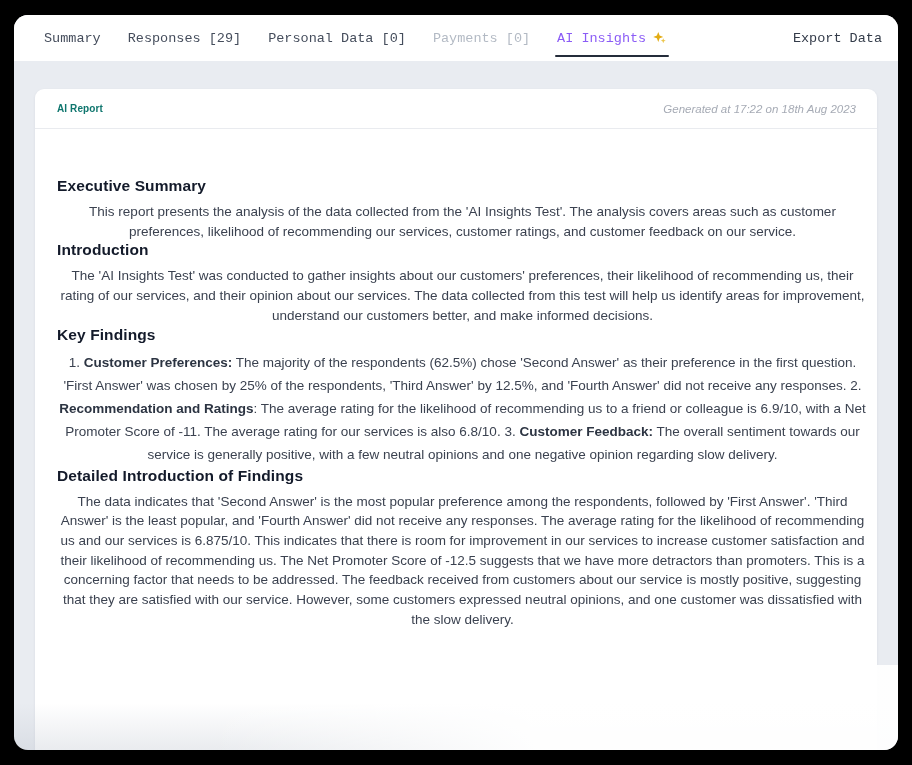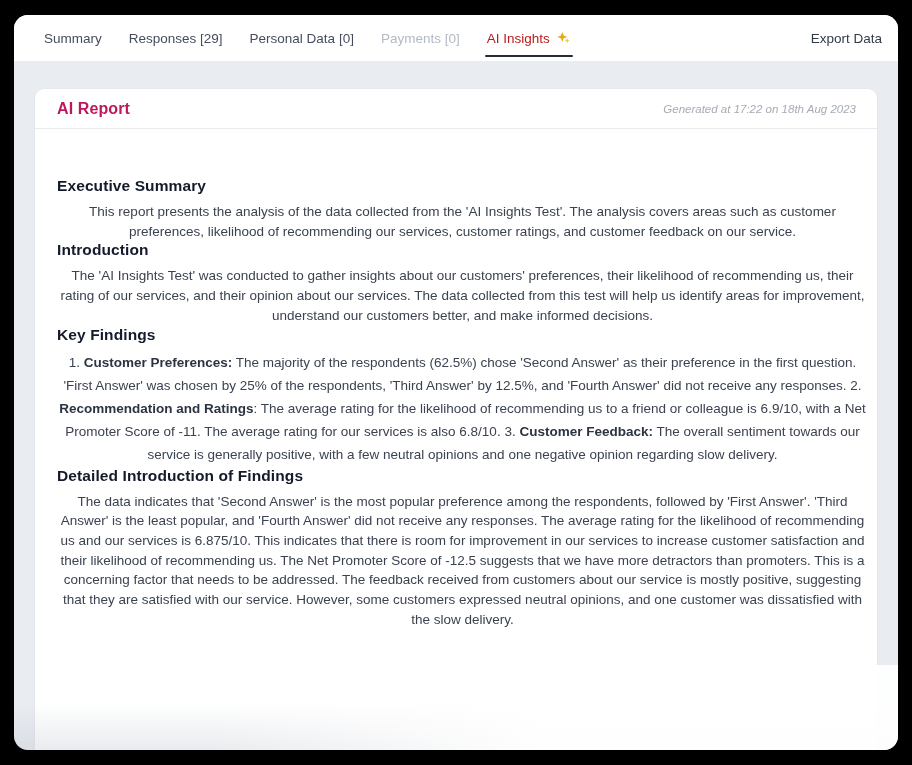--- a/index.html
+++ b/index.html
@@ -36,6 +36,7 @@
     position: relative;
     cursor: pointer;
     white-space: nowrap;
+    font-family: Liberation Mono, monospace;
   }
   .tab.disabled { color: #b3bac4; }
   .tab.active { color: #b91c1c; font-weight: 400; }

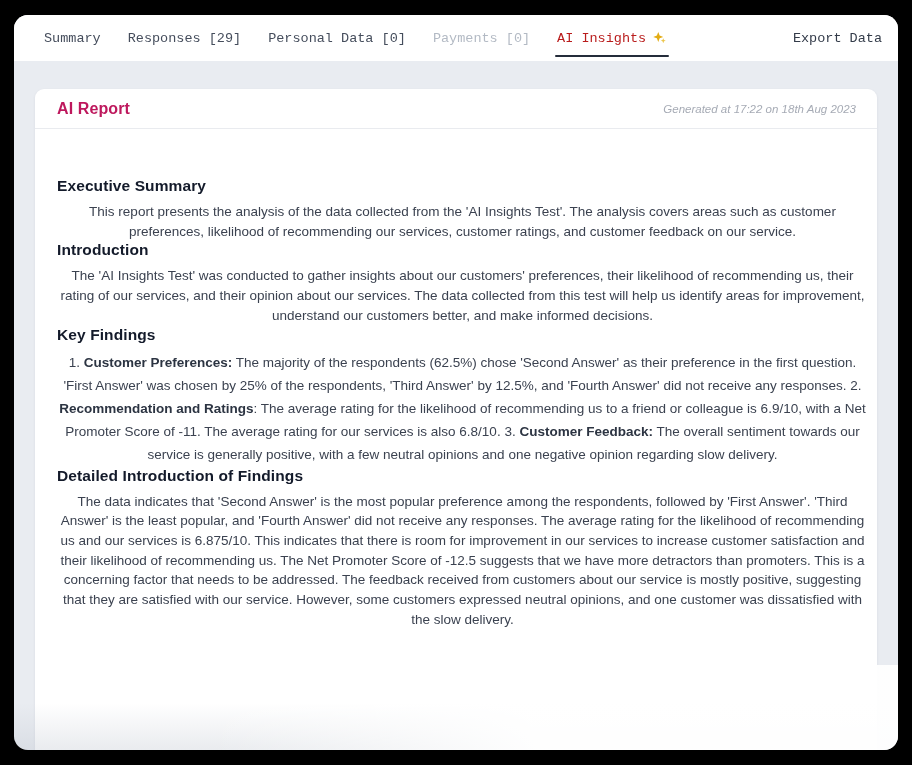--- a/index.html
+++ b/index.html
@@ -39,7 +39,7 @@
     font-family: Liberation Mono, monospace;
   }
   .tab.disabled { color: #b3bac4; }
-  .tab.active { color: #b91c1c; font-weight: 400; }
+  .tab.active { color: #8b5cf6; font-weight: 400; }
   .tab.active::after {
     content: "";
     position: absolute;

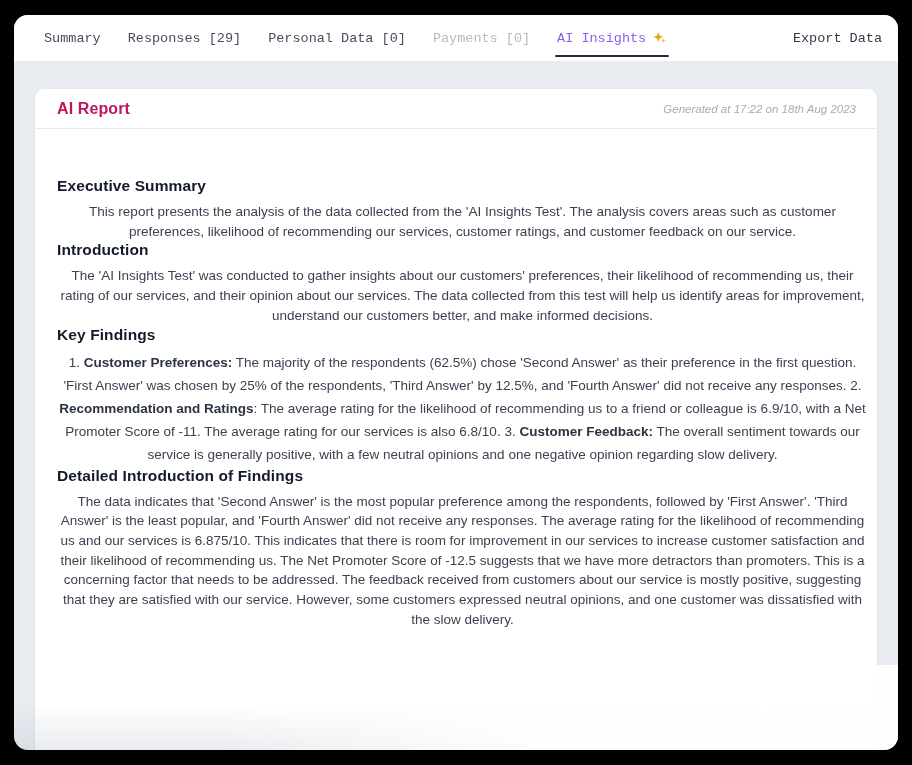--- a/index.html
+++ b/index.html
@@ -78,9 +78,9 @@
     border-bottom: 1px solid #e9ebef;
   }
   .card-title {
-    font-size: 16px;
+    font-size: 10px;
     font-weight: 700;
-    color: #be185d;
+    color: #0f766e;
     letter-spacing: 0.1px;
   }
   .generated {

